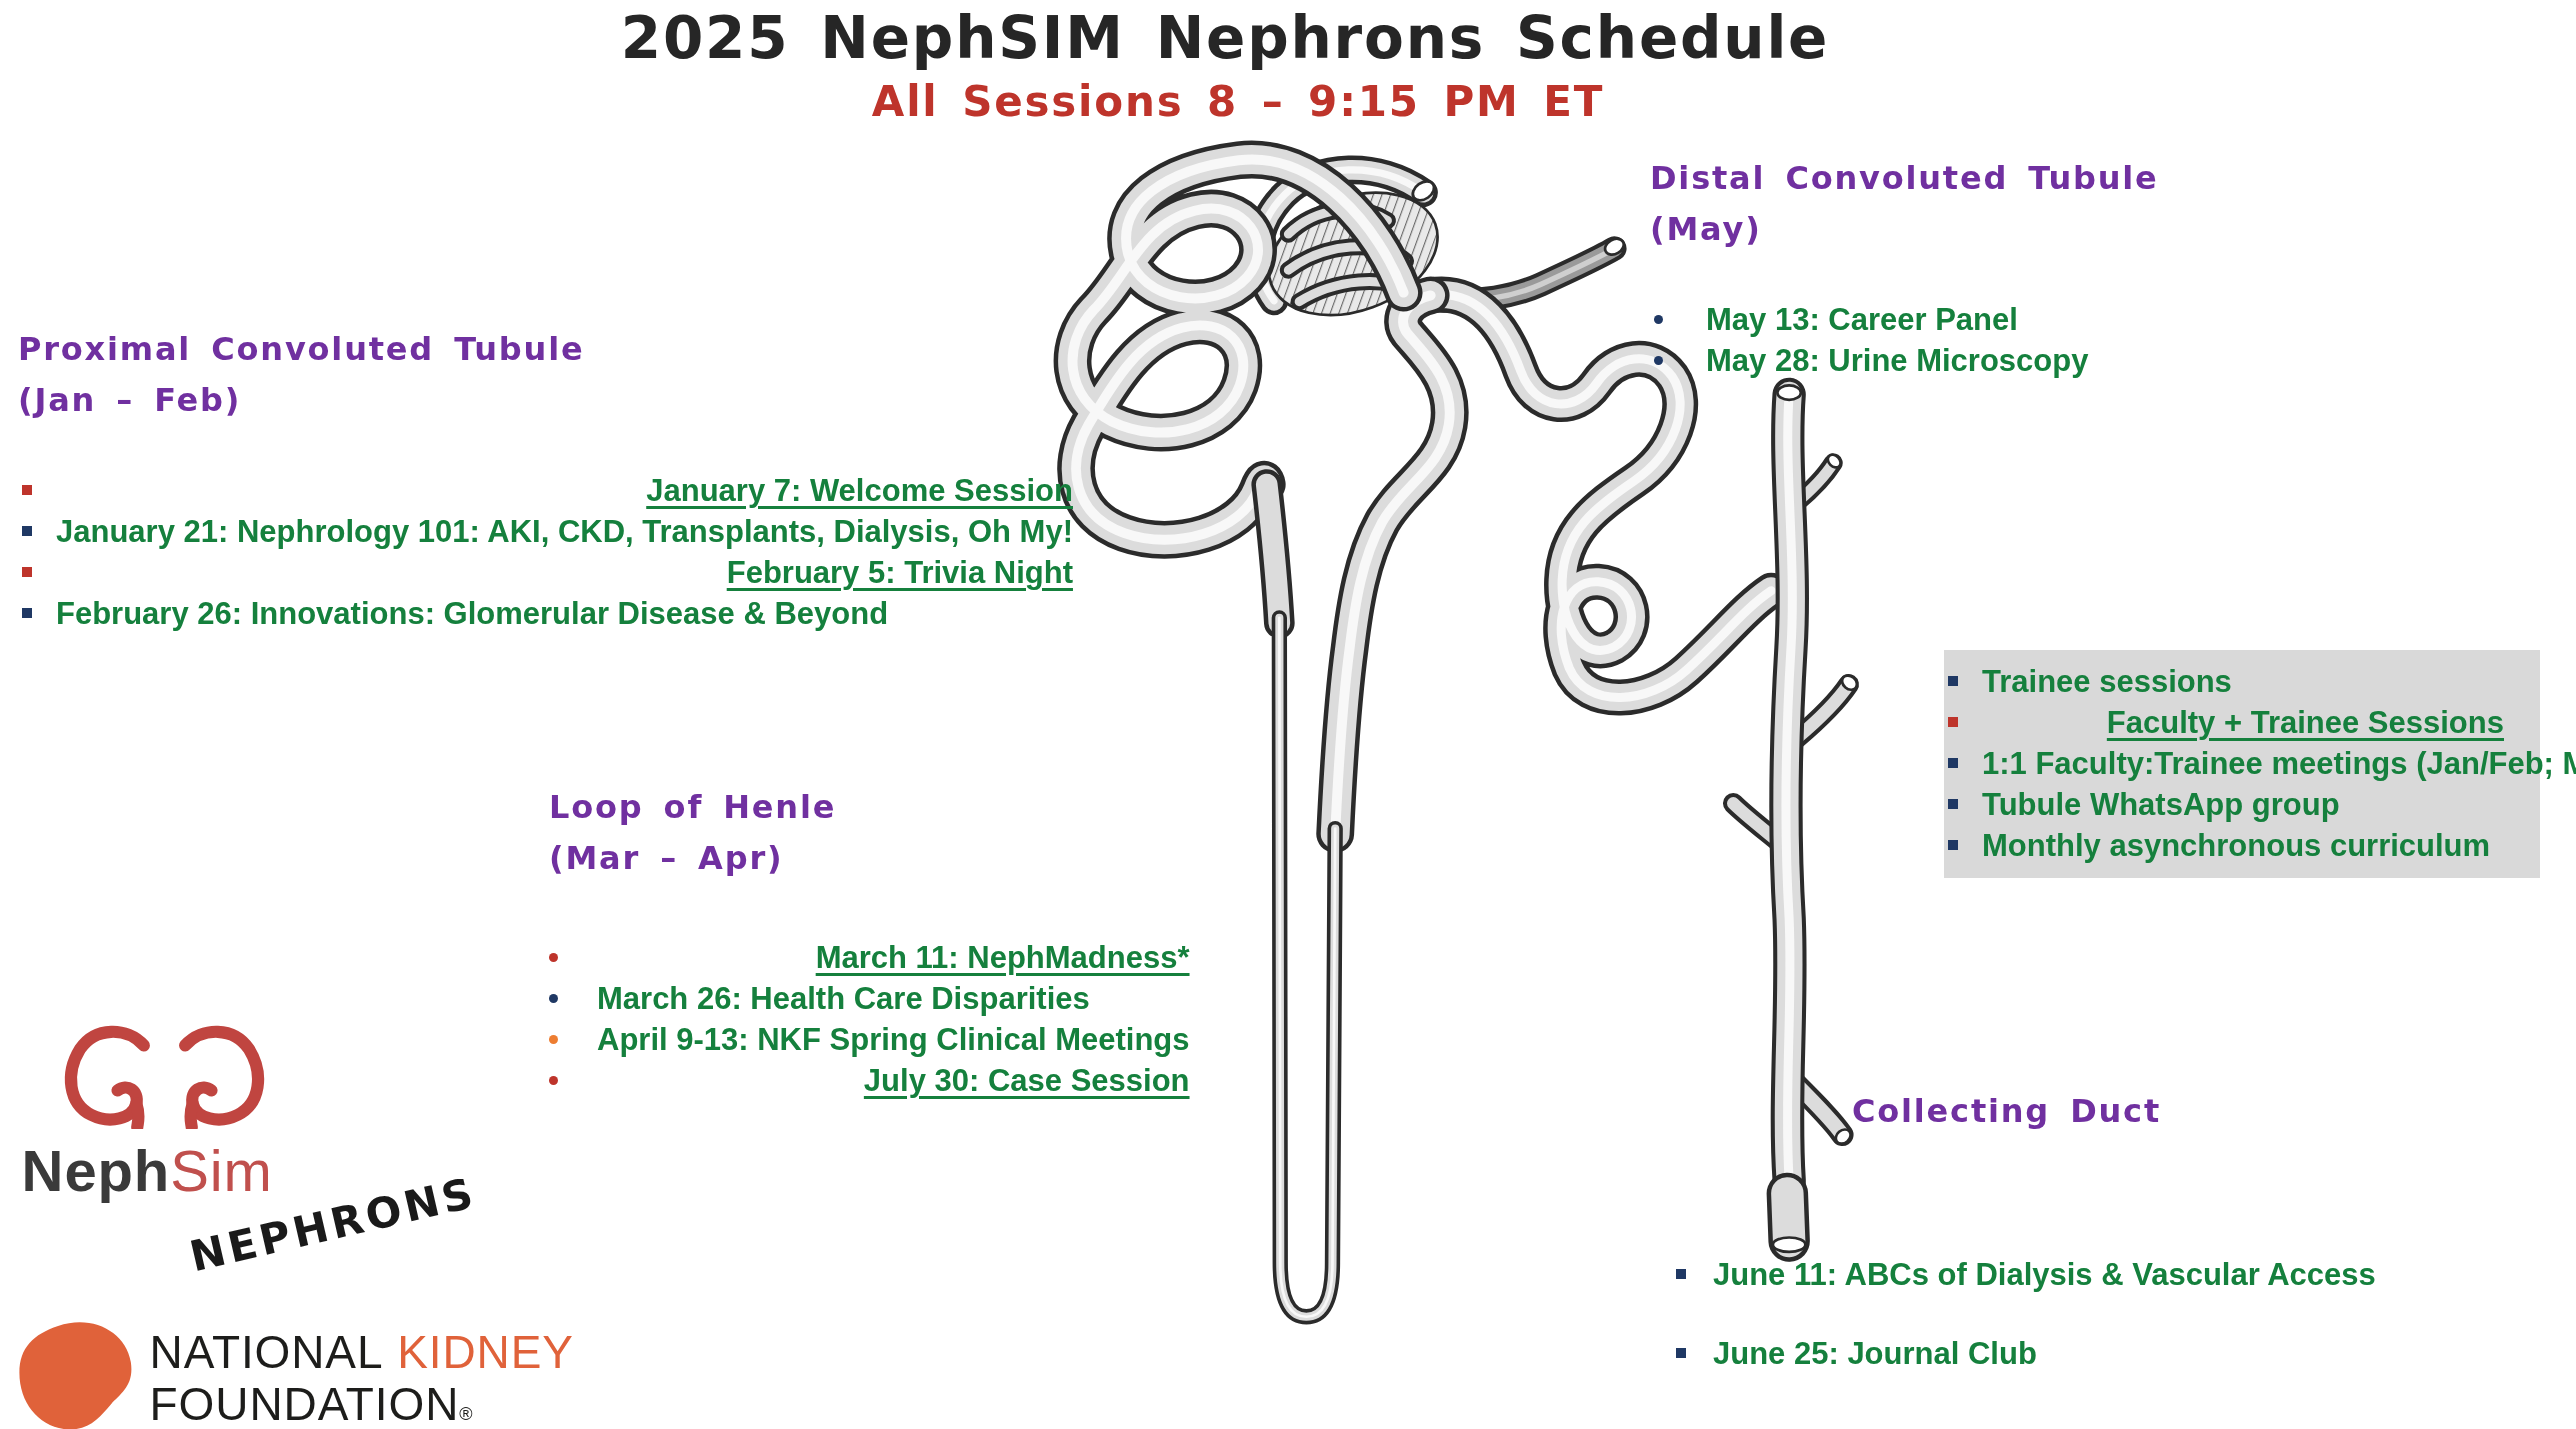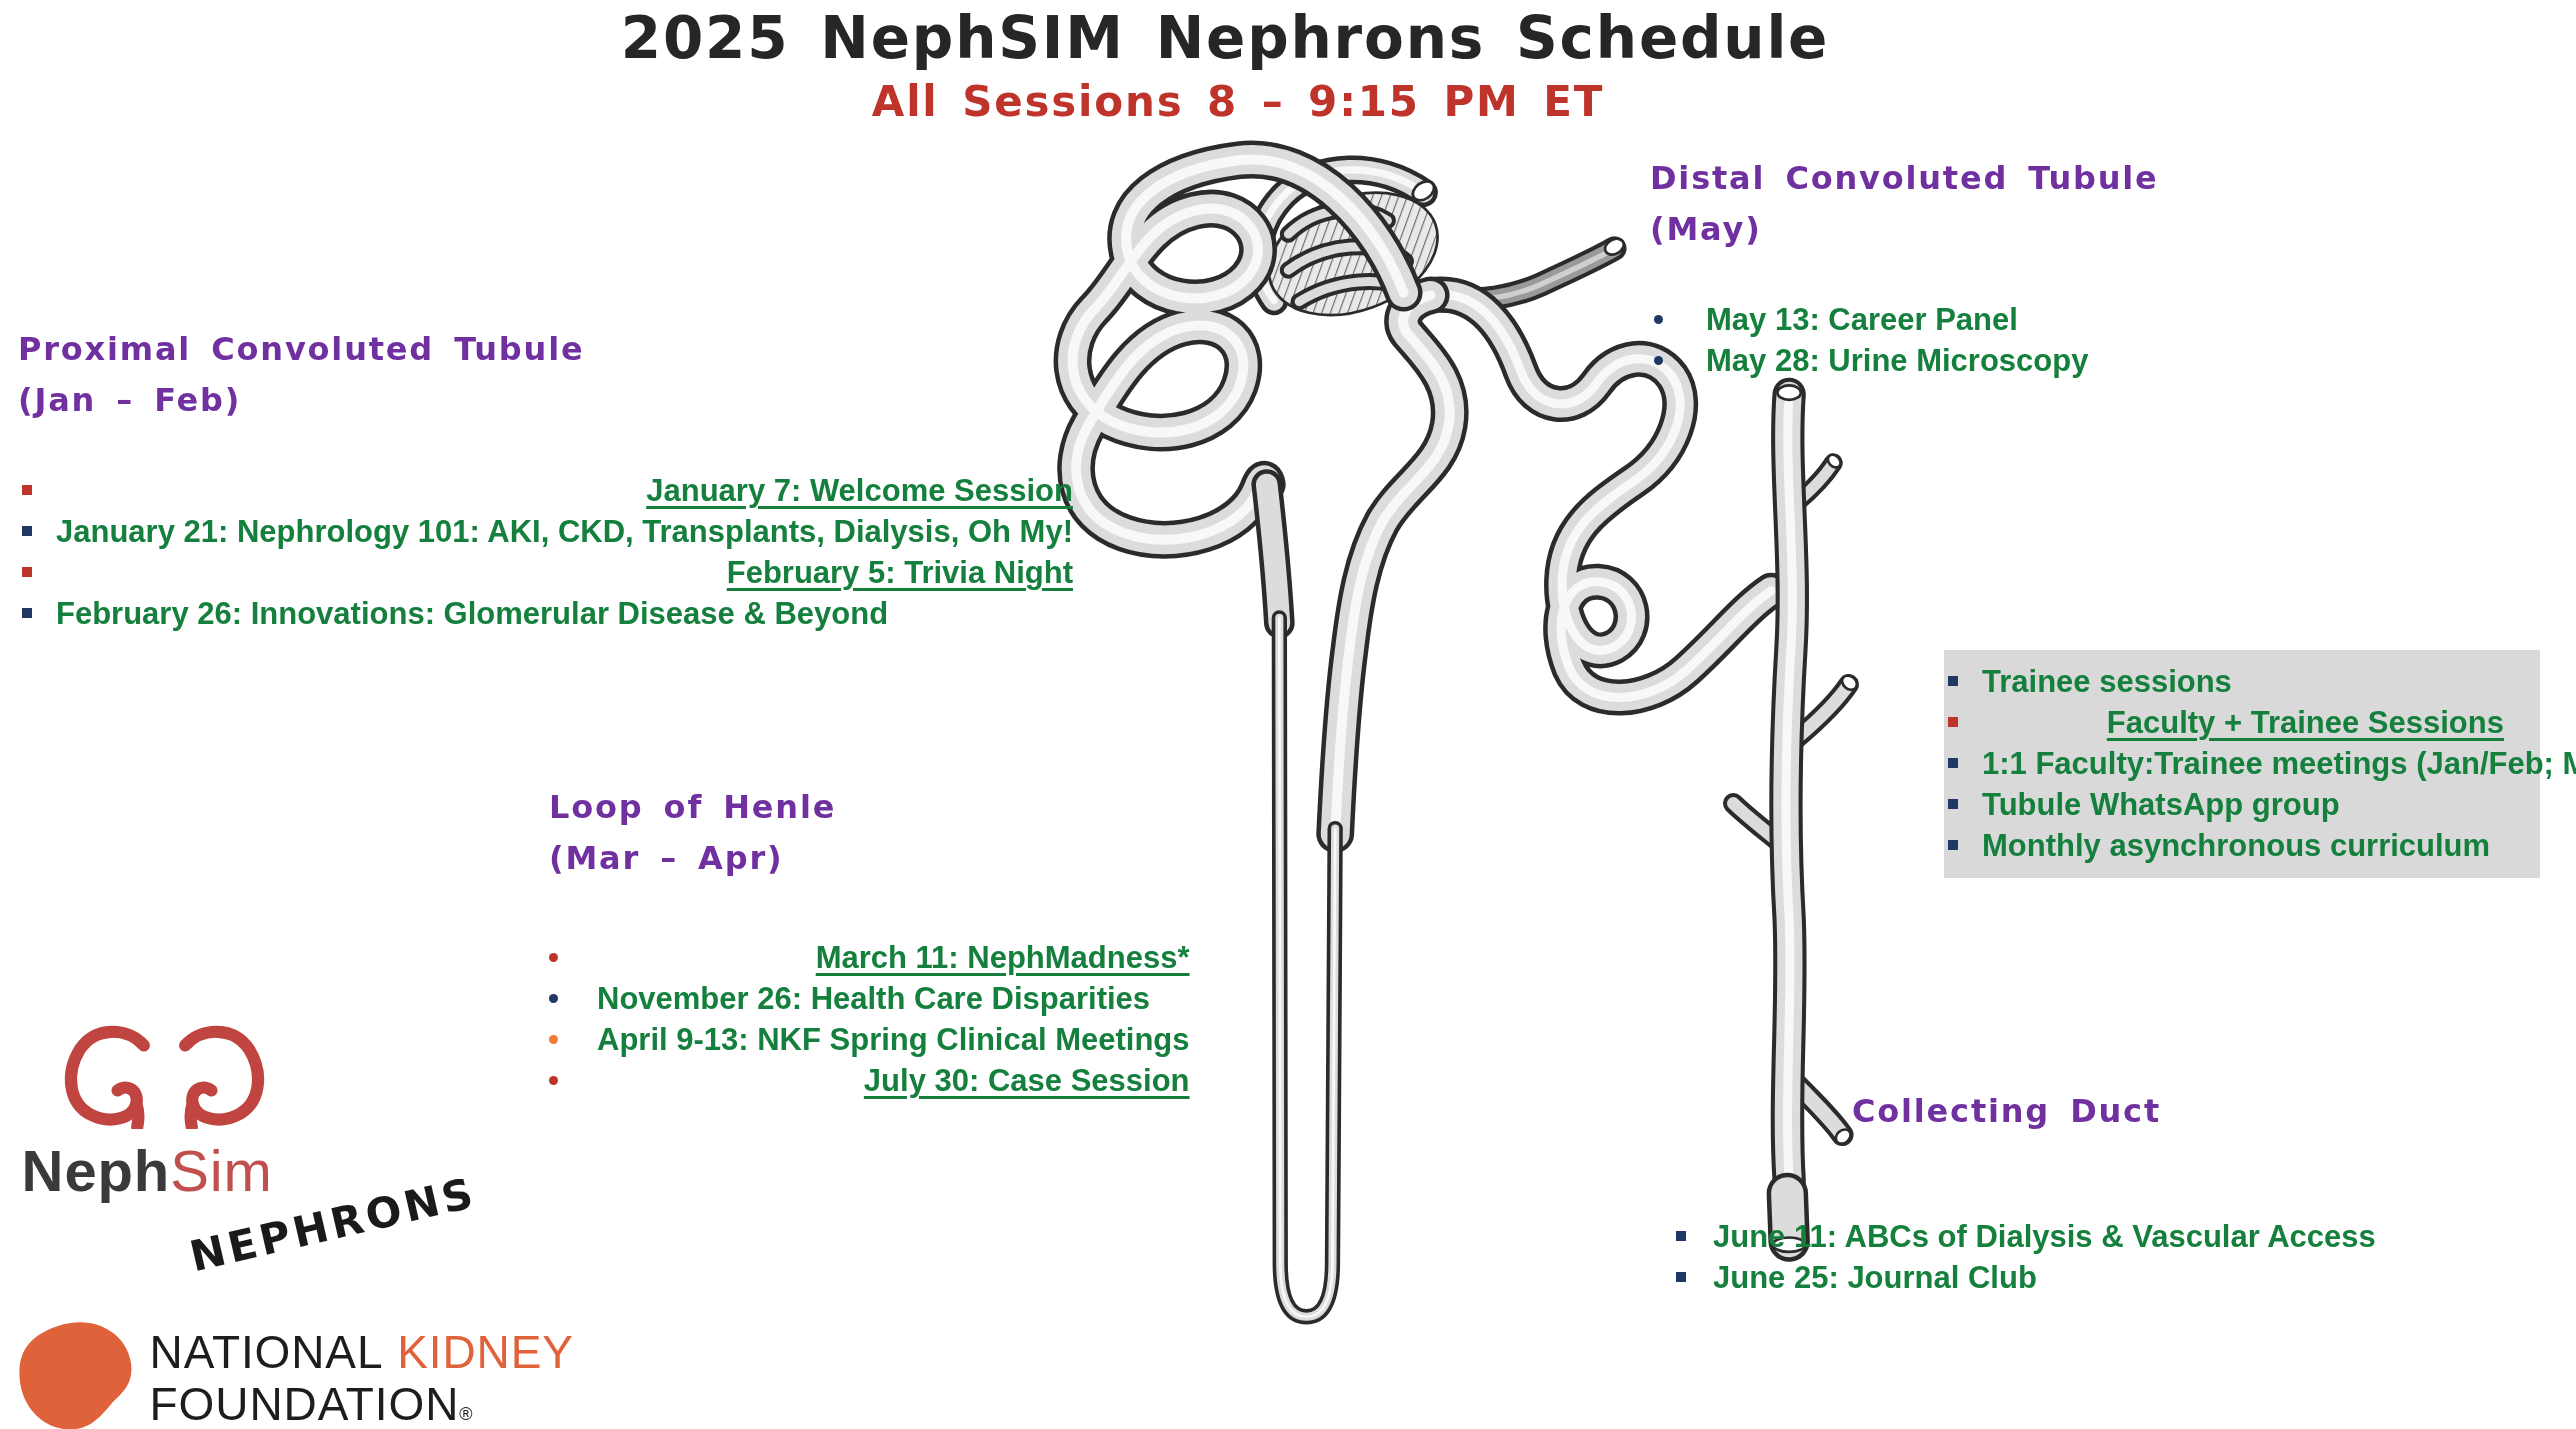--- a/index.html
+++ b/index.html
@@ -193,7 +193,7 @@
   </div>
   <ul class="sched rd list-henle">
     <li class="st-faculty">March 11: NephMadness*</li>
-    <li class="st-trainee">November 26: Health Care Disparities</li>
+    <li class="st-trainee">March 26: Health Care Disparities</li>
     <li class="st-external">April 9-13: NKF Spring Clinical Meetings</li>
     <li class="st-faculty">July 30: Case Session</li>
   </ul>

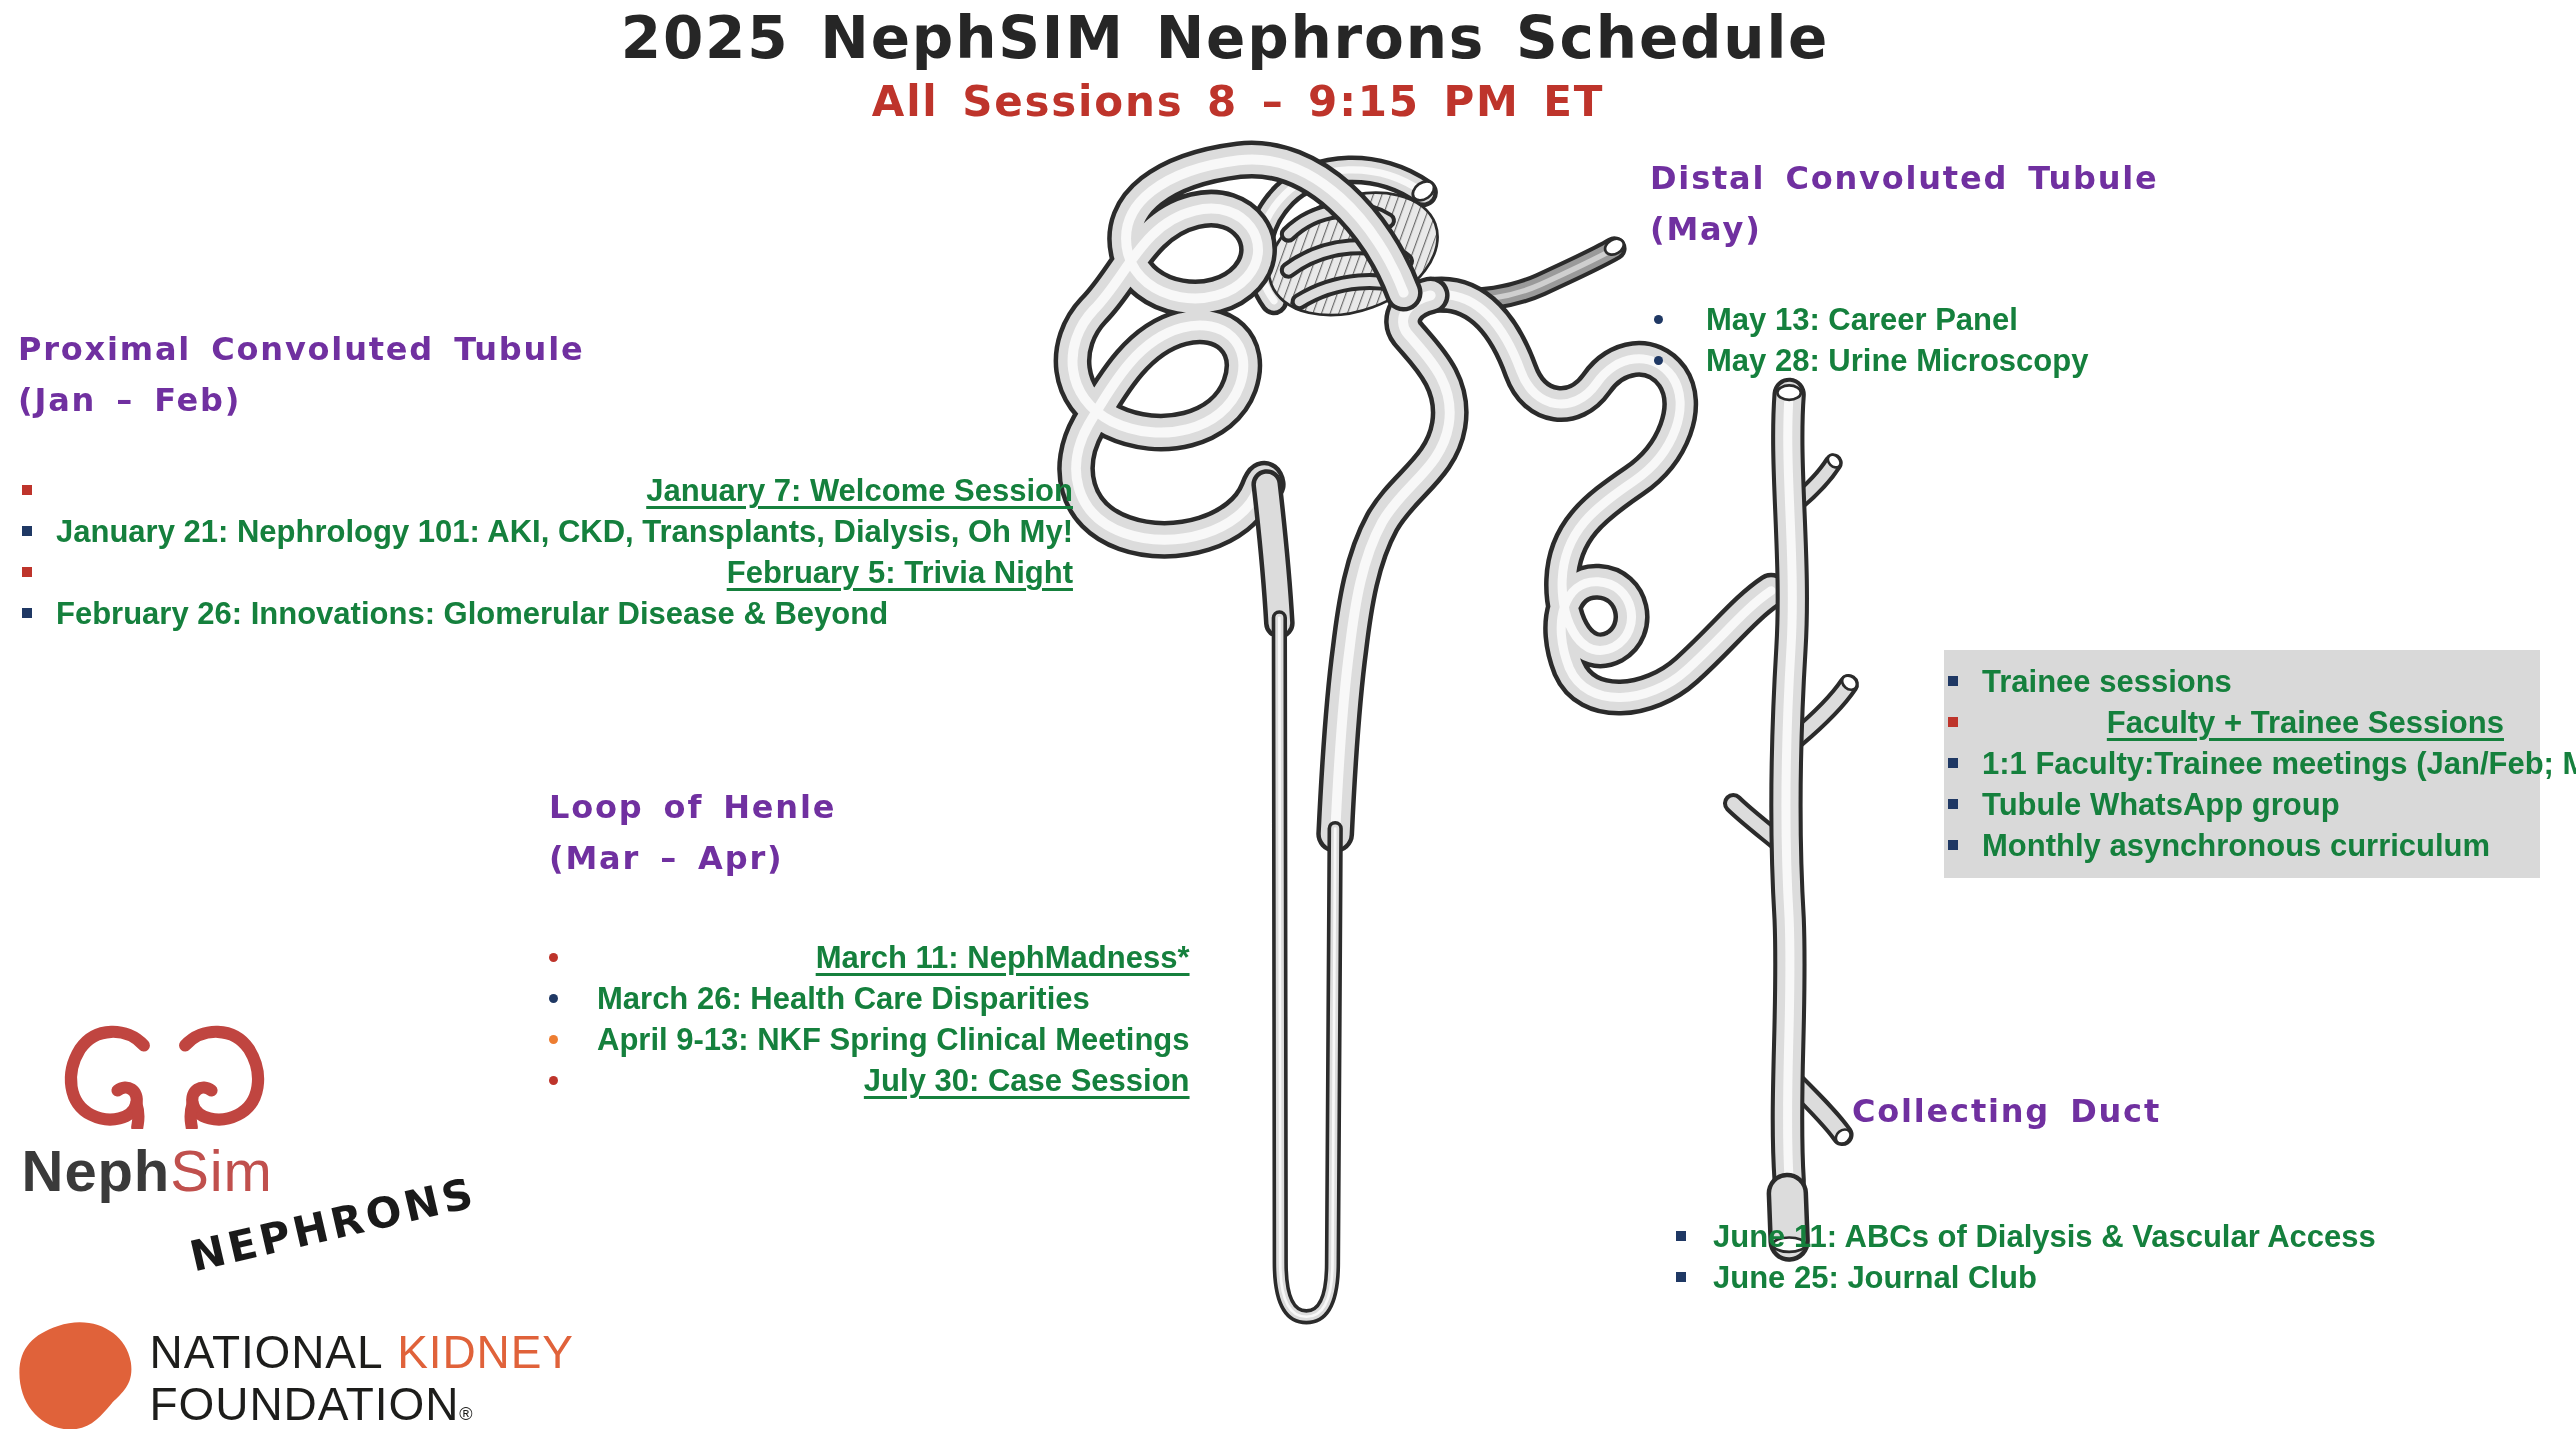--- a/index.html
+++ b/index.html
@@ -30,7 +30,7 @@
   ul.rd li::before{content:"";position:absolute;left:3.6px;top:16px;width:9px;height:9px;border-radius:50%;background:#1F3864;}
   
   ul.rd.wide li{padding-left:56px;}
-  ul.sq.wide li{padding-left:41px;}
+  ul.sq.wide li{padding-left:41px;margin-top:38px;}
 
   li.st-faculty{color:#BE342B;text-decoration:underline;text-decoration-thickness:2.7px;text-underline-offset:5.4px;text-align:right;}
   li.st-faculty::before{background:#BE342B !important;}

